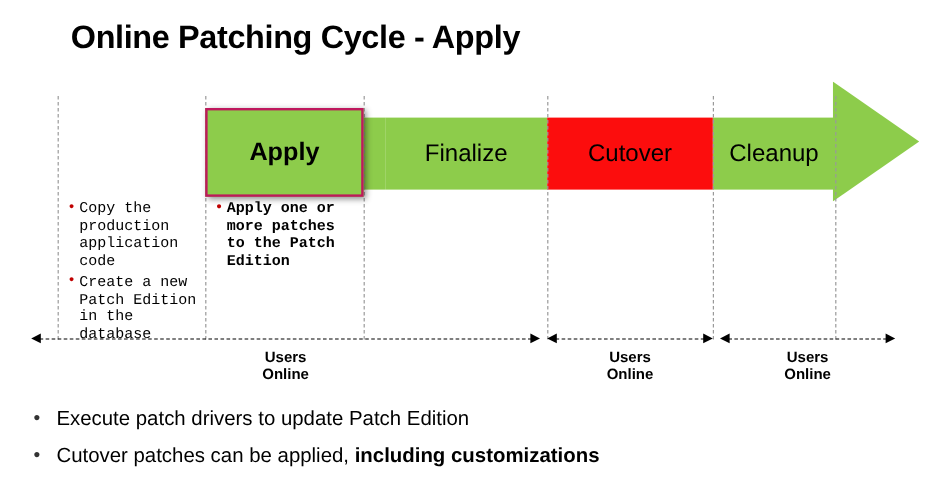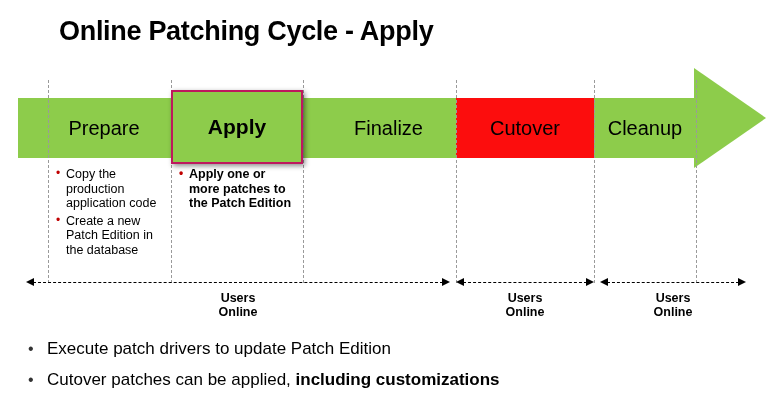--- a/index.html
+++ b/index.html
@@ -197,9 +197,6 @@
 
 <div id="arrow-band">
 
-  <div class="band-seg" style="left:0px; width:172px;">
-    <div class="seg-label">Prepare</div>
-  </div>
 
   <div class="band-seg" style="left:172px; width:131px;"></div>
 

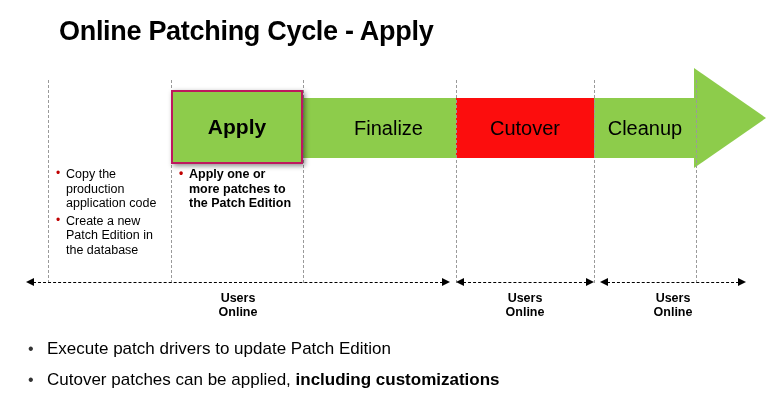--- a/index.html
+++ b/index.html
@@ -103,6 +103,7 @@
     font-size: 12.5px;
     line-height: 14.5px;
     color: #000000;
+    font-family: Liberation Mono, monospace;
   }
   .detail-col ul {
     list-style: none;

